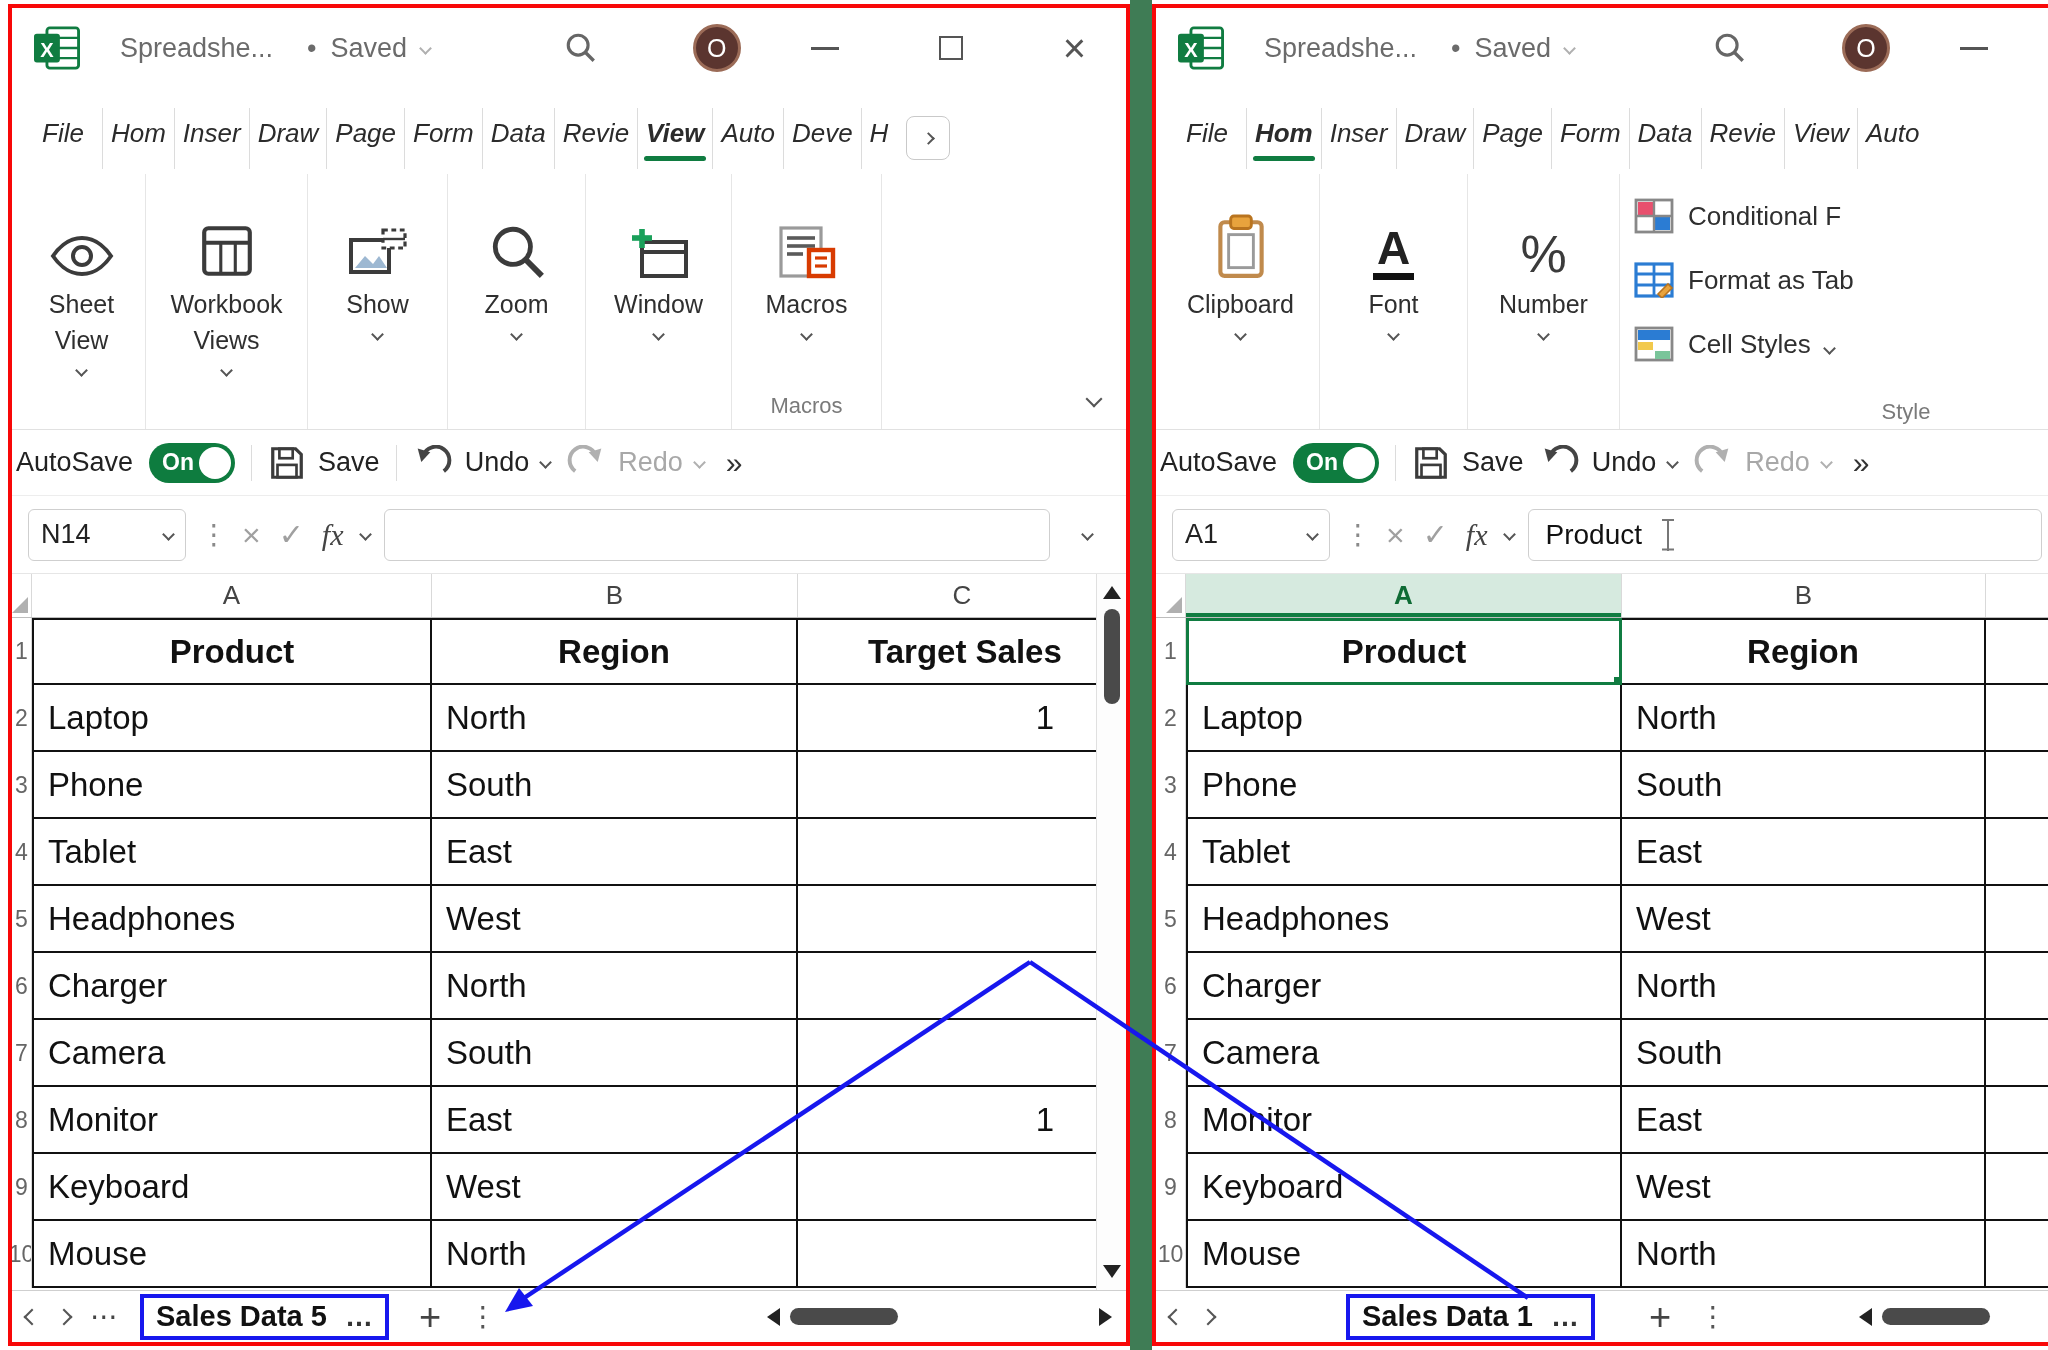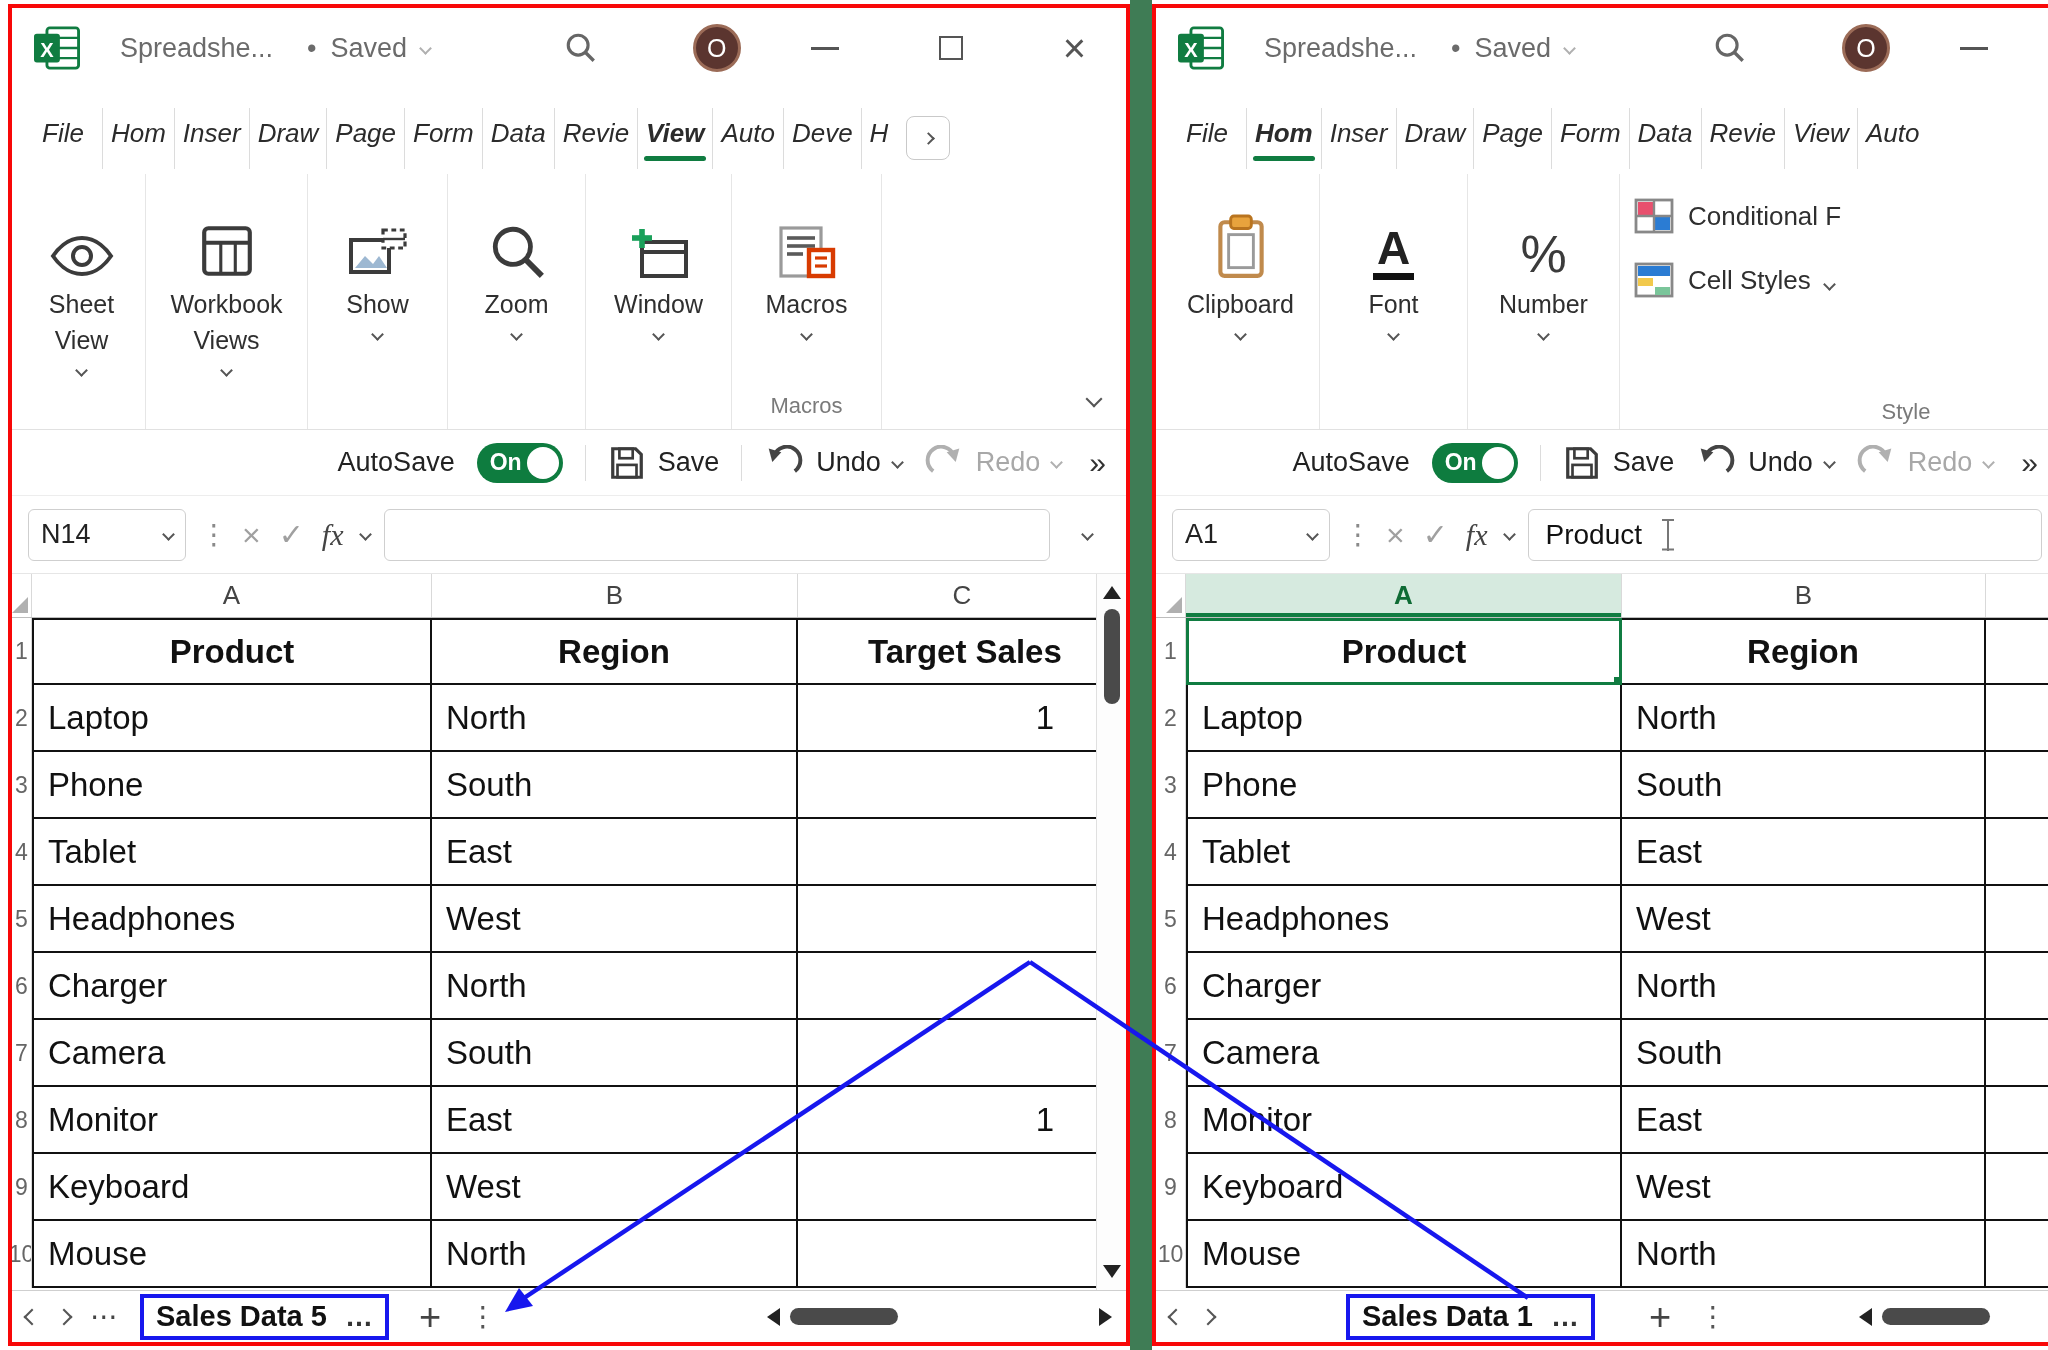--- a/index.html
+++ b/index.html
@@ -543,6 +543,16 @@
         </span>
         <span class="style-row">
           <svg class="ic" width="40" height="36" viewBox="0 0 20 18">
+            <rect x="1" y="1" width="18" height="16" fill="#fff" stroke="#2B7CD3" stroke-width="1.6"></rect>
+            <line x1="1" y1="6" x2="19" y2="6" stroke="#2B7CD3" stroke-width="1.4"></line>
+            <line x1="1" y1="11.5" x2="19" y2="11.5" stroke="#2B7CD3" stroke-width="1.4"></line>
+            <line x1="10" y1="1" x2="10" y2="17" stroke="#2B7CD3" stroke-width="1.4"></line>
+            <path d="M12 16 l5 -5 2 2 -5 5 z" fill="#E8A33D" stroke="#B9741F" stroke-width="0.8"></path>
+          </svg>
+          <span>Format as Tab</span>
+        </span>
+        <span class="style-row">
+          <svg class="ic" width="40" height="36" viewBox="0 0 20 18">
             <rect x="1" y="1" width="18" height="16" fill="#fff" stroke="#888" stroke-width="1.4"></rect>
             <rect x="2" y="2" width="16" height="5" fill="#2B7CD3"></rect>
             <rect x="2" y="8" width="7.5" height="4" fill="#F2C94C"></rect>

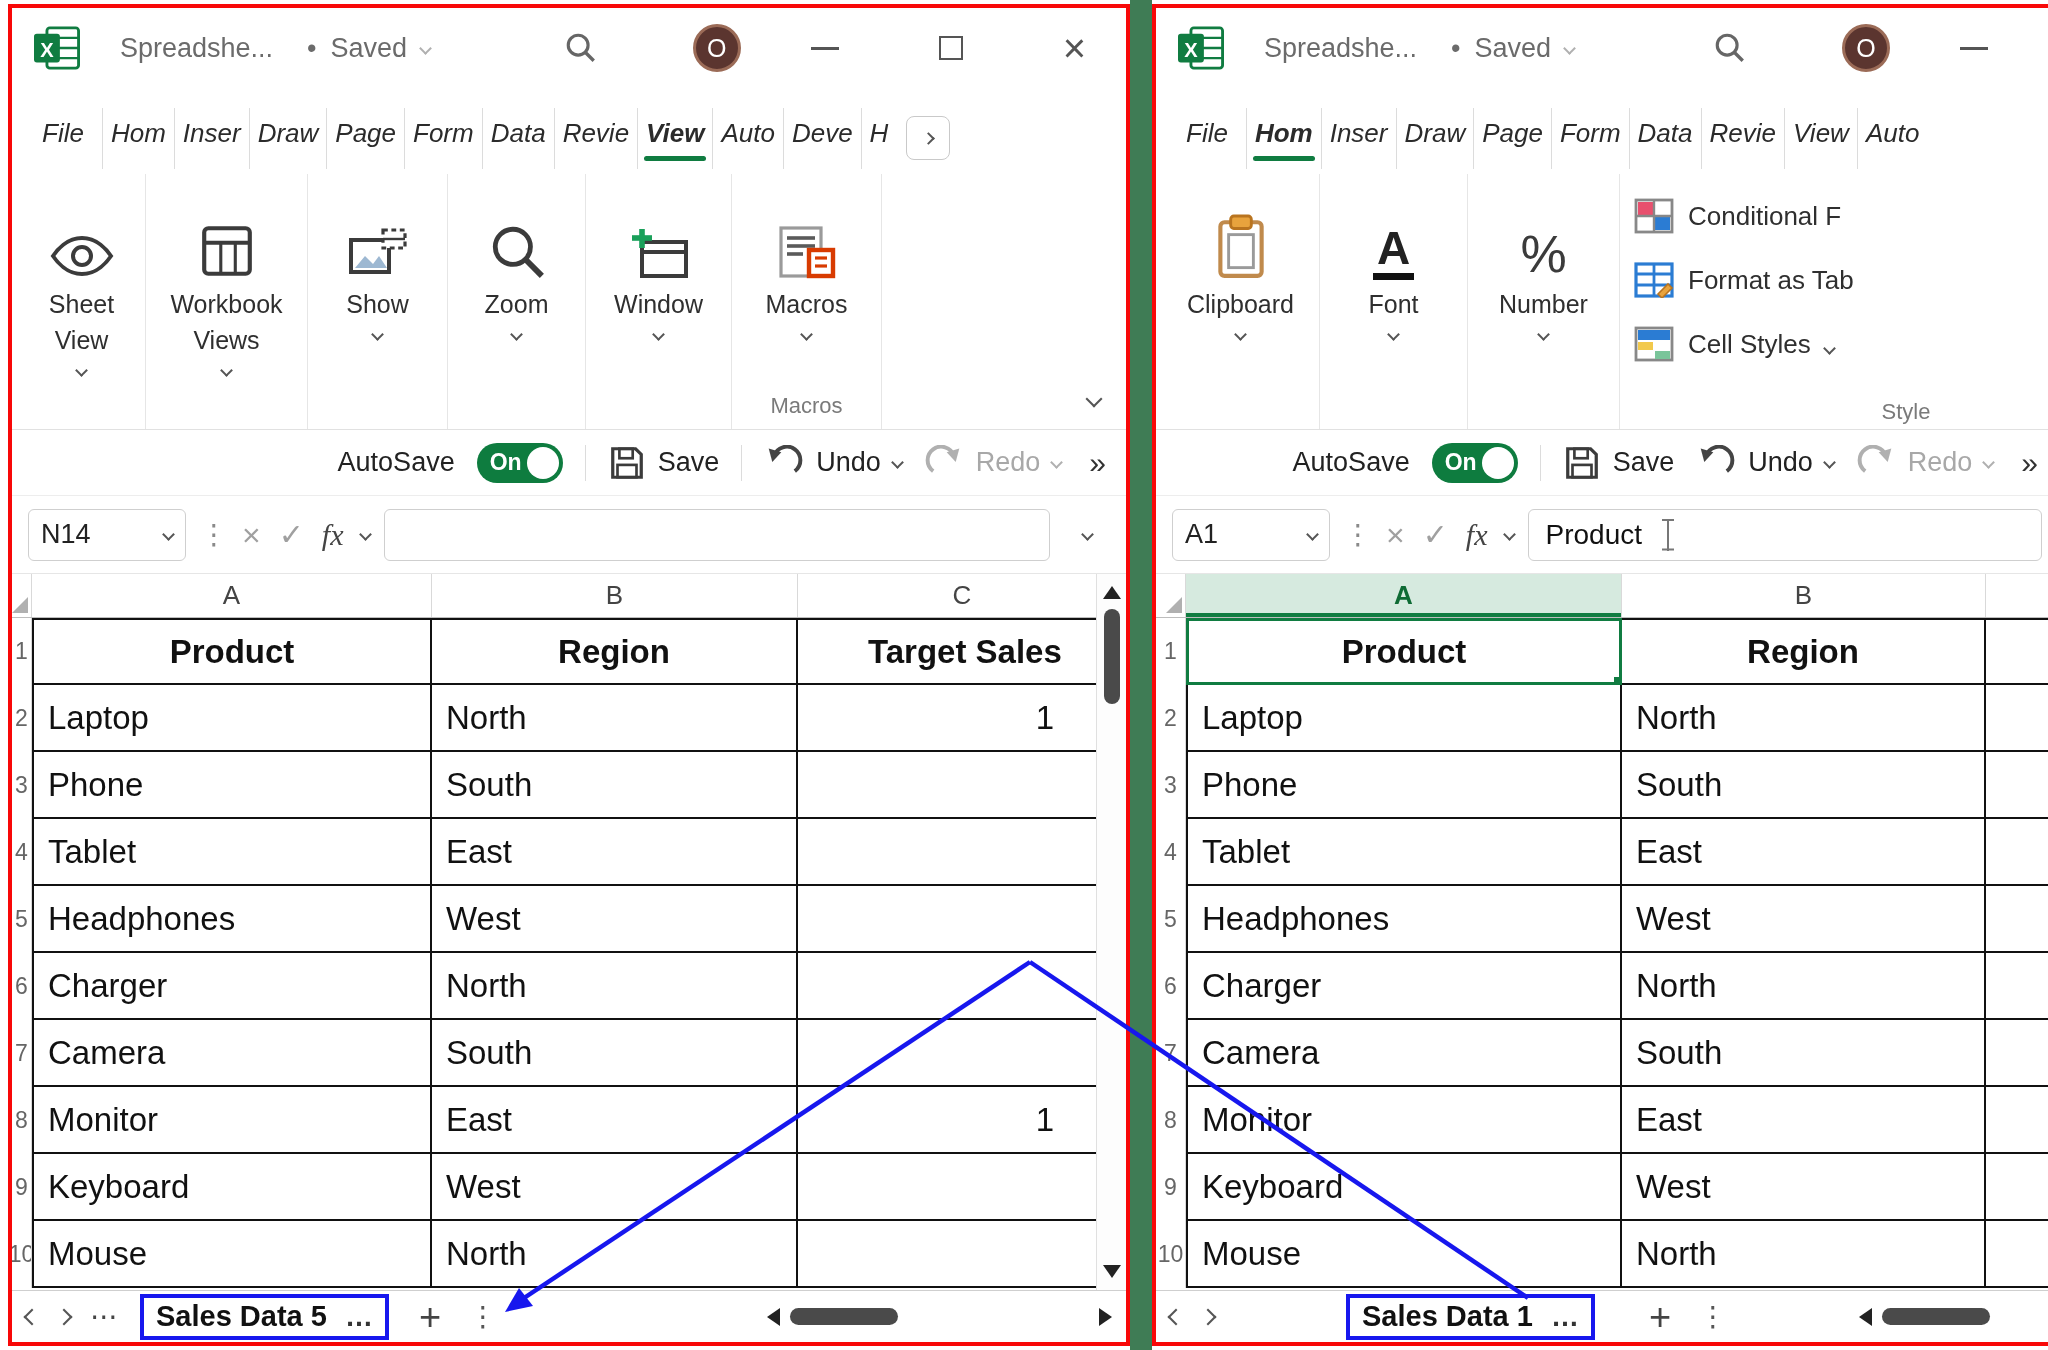--- a/index.html
+++ b/index.html
@@ -64,8 +64,8 @@
   .styles-glabel { margin-top:auto; font-size:22px; color:#7a7a7a; align-self:center; padding-left:120px; }
 
   
-  .qat { height:66px; flex:0 0 auto; display:flex; align-items:center; gap:22px; padding:0 20px;
-    border-bottom:1px solid #ededed; font-size:27px; color:#222;justify-content:flex-end; }
+  .qat { height:66px; flex:0 0 auto; display:flex; align-items:center; gap:16px; padding:0 4px;
+    border-bottom:1px solid #ededed; font-size:27px; color:#222; }
   .toggle { width:86px; height:40px; border-radius:20px; background:var(--autosave-green,#0E7C3F);
     position:relative; display:flex; align-items:center; padding-left:13px; flex:0 0 auto; }
   .toggle-text { color:#fff; font-size:23px; font-weight:bold; }

